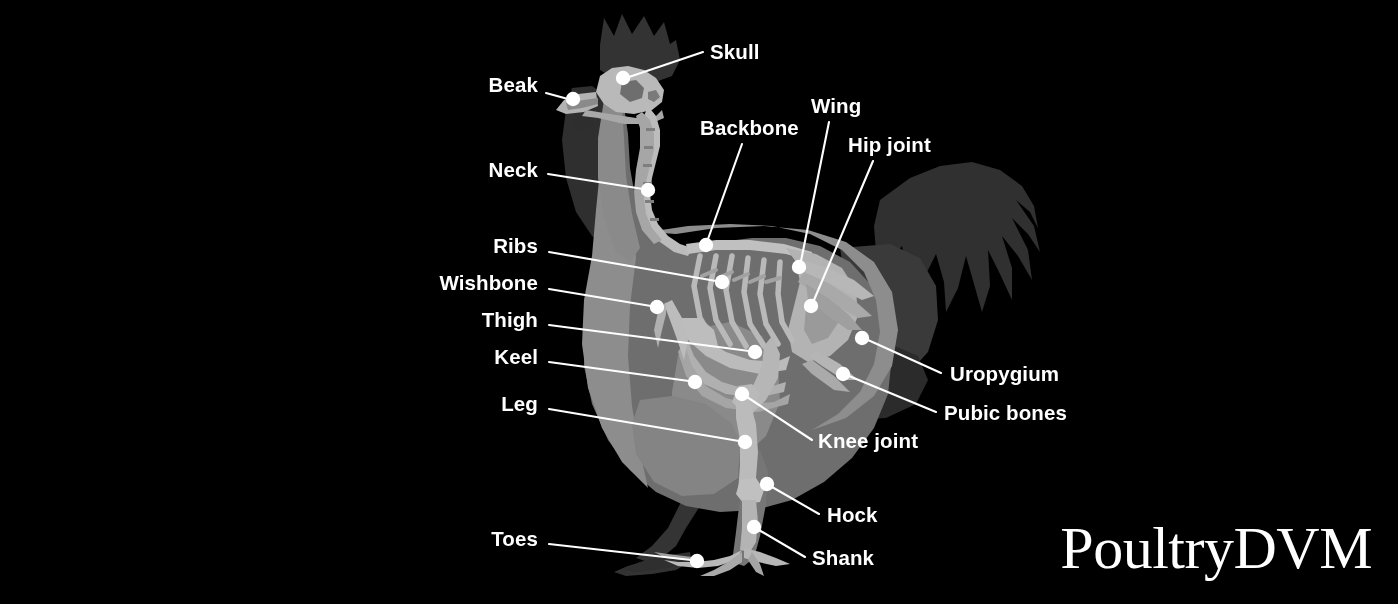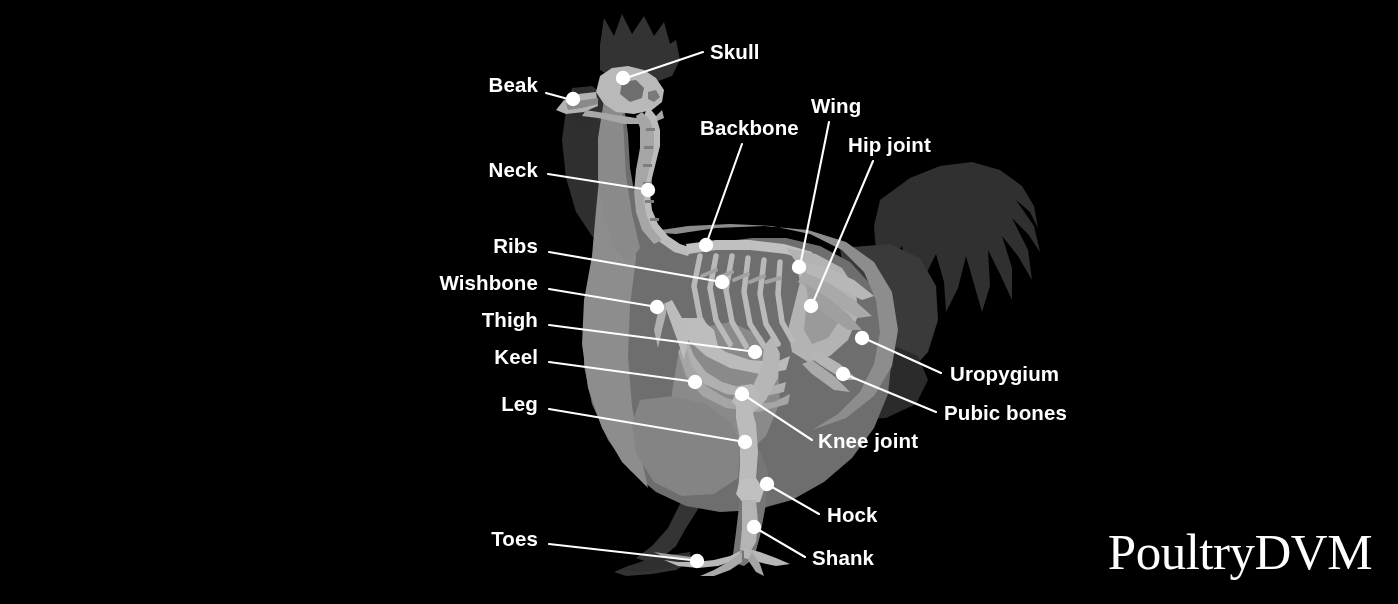--- a/index.html
+++ b/index.html
@@ -49,7 +49,7 @@
     right: 26px;
     bottom: 14px;
     font-family: "Liberation Serif", "DejaVu Serif", serif;
-    font-size: 51px;
+    font-size: 60px;
     font-weight: 400;
     color: #ffffff;
     letter-spacing: -0.5px;

